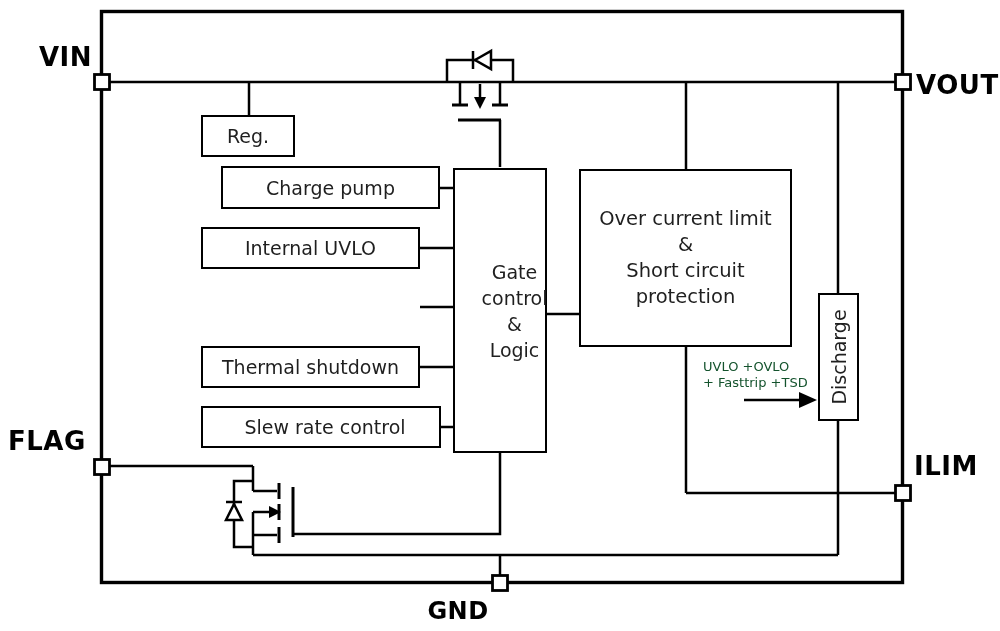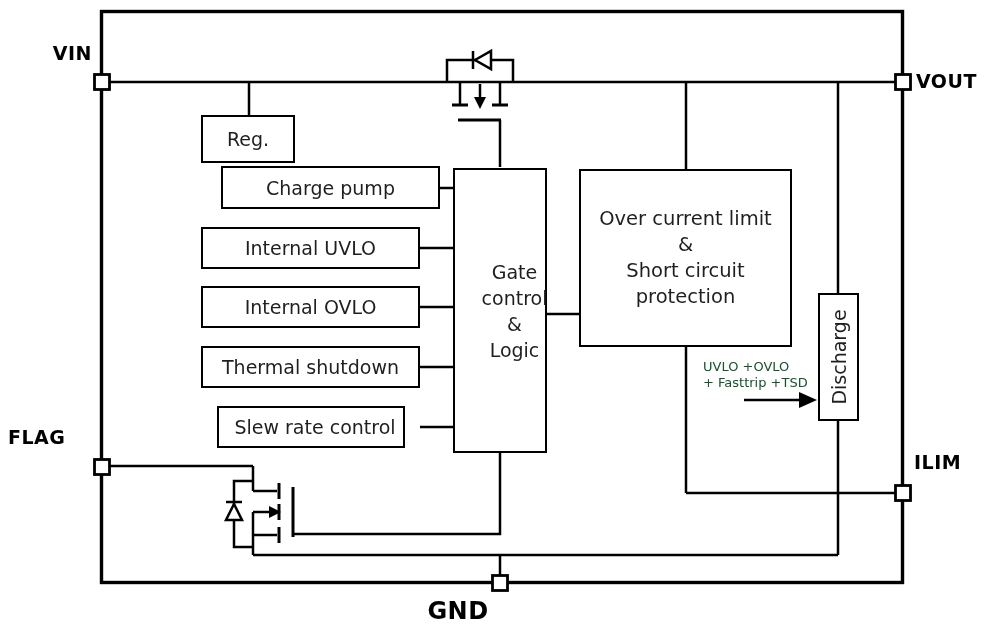--- a/index.html
+++ b/index.html
@@ -30,7 +30,7 @@
   .pin-label {
     position: absolute;
     font-weight: bold;
-    font-size: 19px;
+    font-size: 26px;
     color: #000000;
     letter-spacing: 0.5px;
   }

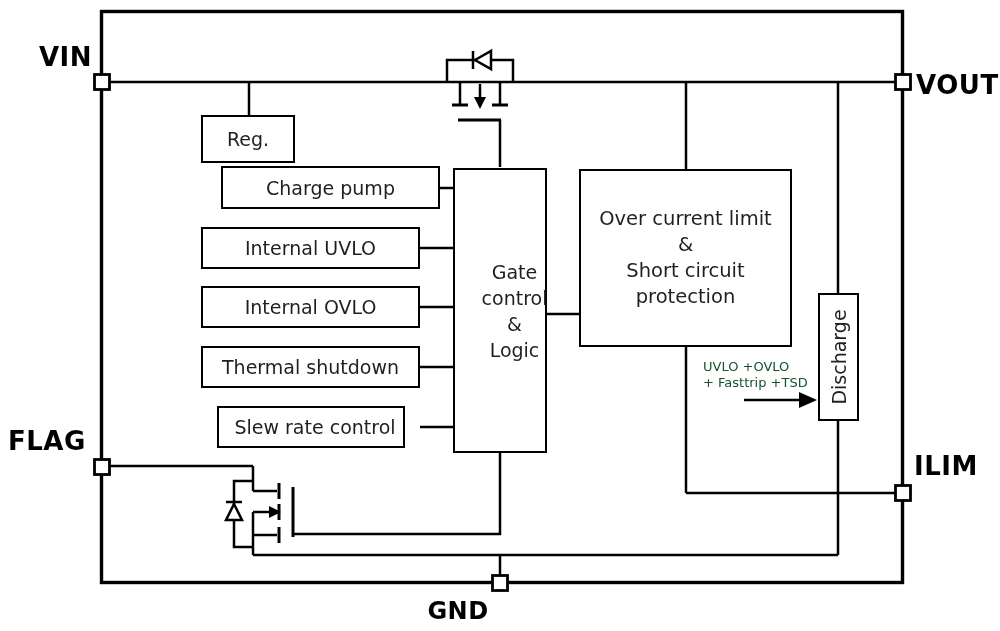--- a/index.html
+++ b/index.html
@@ -34,7 +34,7 @@
     color: #000000;
     letter-spacing: 0.5px;
   }
-  .b-reg            { left: 201px; top: 115px; width: 94px;  height: 48px; }
+  .b-reg            { left: 201px; top: 115px; width: 94px;  height: 42px; }
   .b-charge-pump    { left: 201px; top: 166px; width: 219px; height: 43px; margin-left: 20px; }
   .b-internal-uvlo  { left: 201px; top: 227px; width: 219px; height: 42px; }
   .b-internal-ovlo  { left: 201px; top: 286px; width: 219px; height: 42px; }

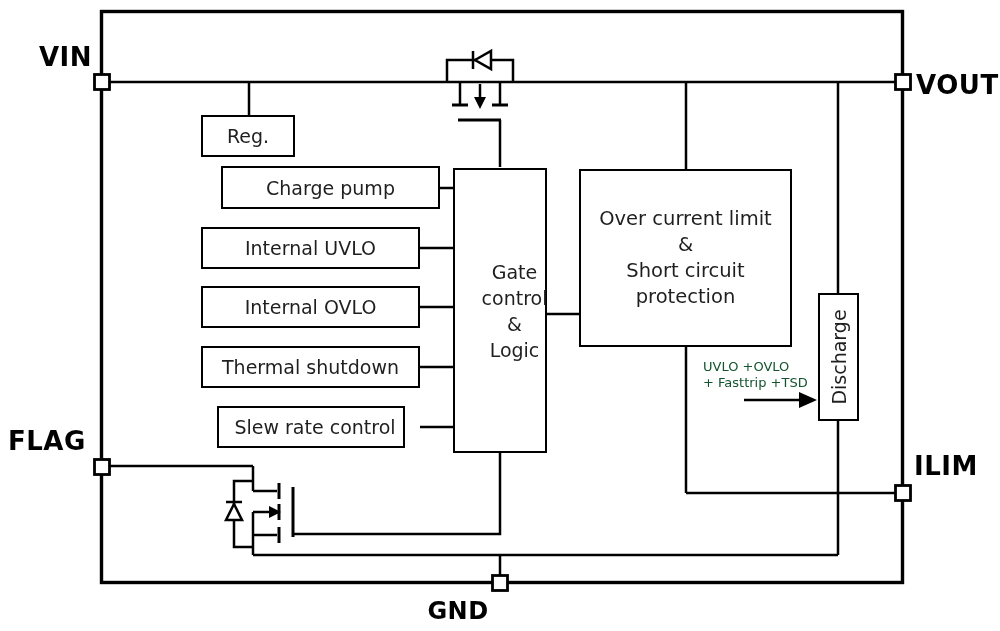--- a/index.html
+++ b/index.html
@@ -147,9 +147,6 @@
   <div class="block b-internal-uvlo">
     <span>Internal UVLO</span>
   </div>
-  <div class="block b-internal-ovlo">
-    <span>Internal OVLO</span>
-  </div>
   <div class="block b-thermal">
     <span>Thermal shutdown</span>
   </div>

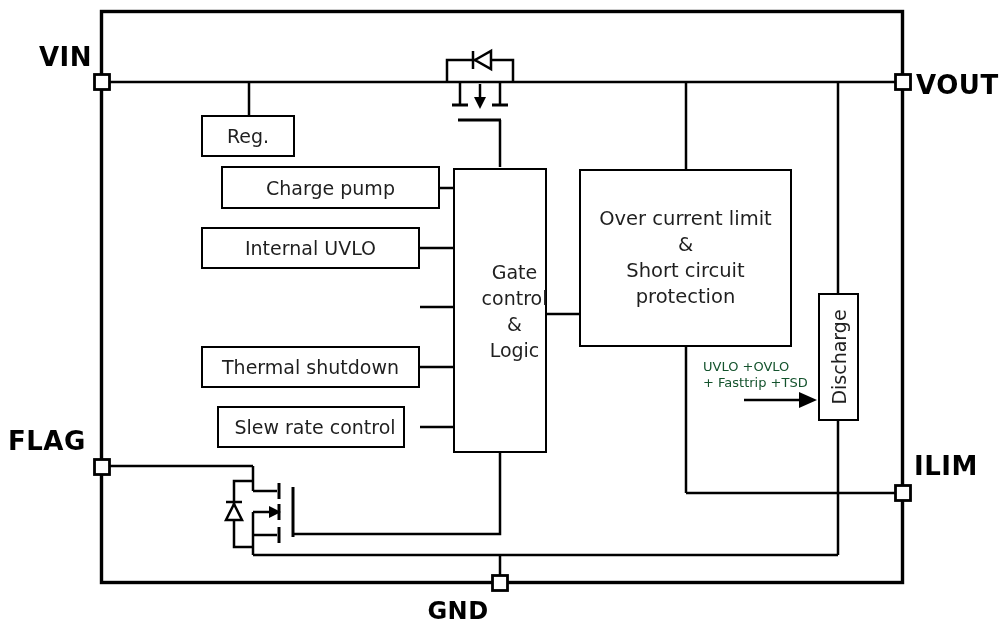--- a/index.html
+++ b/index.html
@@ -39,7 +39,7 @@
   .b-internal-uvlo  { left: 201px; top: 227px; width: 219px; height: 42px; }
   .b-internal-ovlo  { left: 201px; top: 286px; width: 219px; height: 42px; }
   .b-thermal        { left: 201px; top: 346px; width: 219px; height: 42px; }
-  .b-slew           { left: 217px; top: 406px; width: 188px; height: 42px; padding-left: 8px; }
+  .b-slew           { left: 201px; top: 406px; width: 240px; height: 42px; padding-left: 8px; }
   .b-gate           { left: 453px; top: 168px; width: 94px;  height: 285px; padding-left: 29px; }
   .b-ocl            { left: 579px; top: 169px; width: 213px; height: 178px; font-size: 19.5px; }
   .b-discharge      { left: 818px; top: 293px; width: 41px;  height: 128px; }

